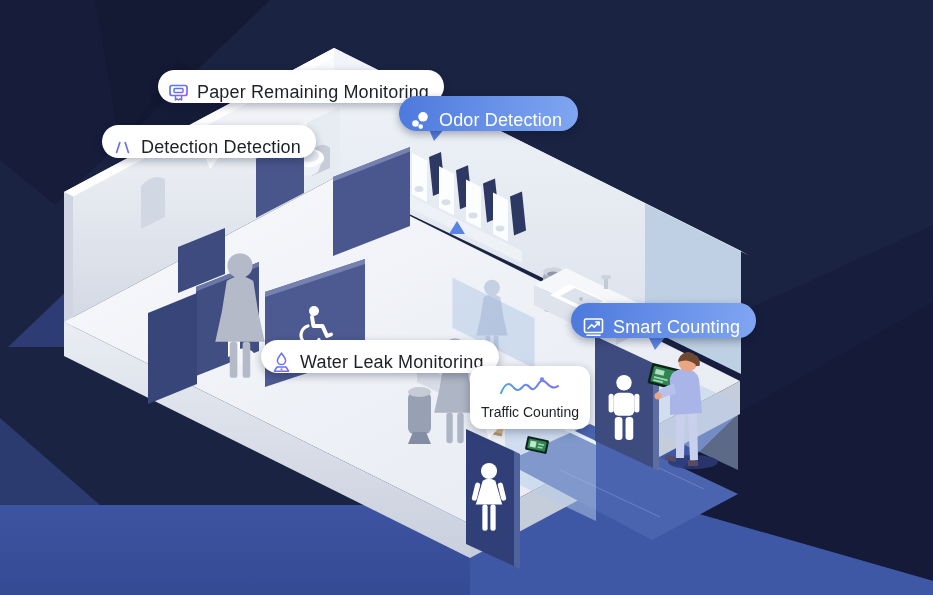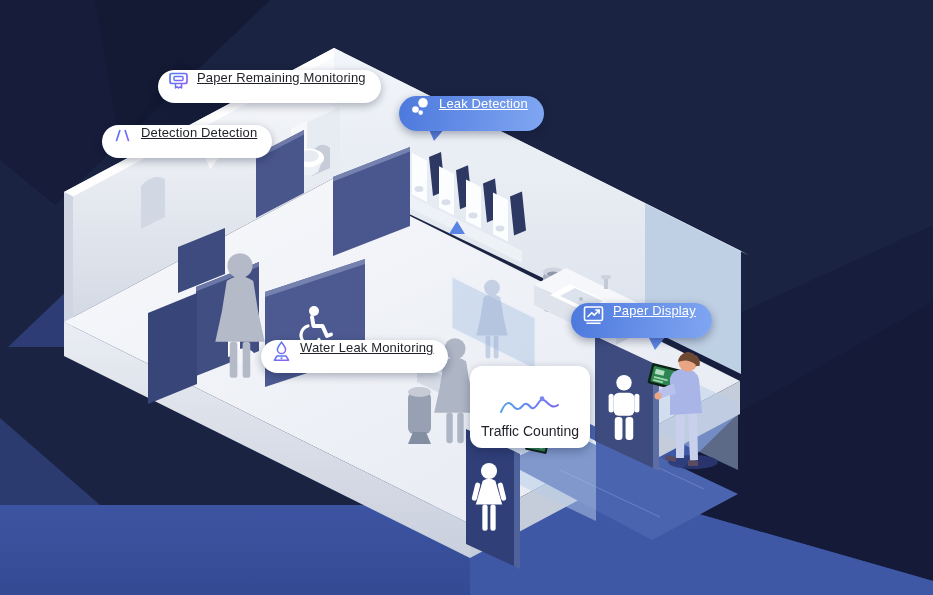--- a/index.html
+++ b/index.html
@@ -6,11 +6,11 @@
   #stage{position:relative;width:933px;height:595px;overflow:hidden;
          font-family:"Liberation Sans",sans-serif;}
   #scene-svg{position:absolute;left:0;top:0;z-index:1;}
-  .pill{position:absolute;display:flex;align-items:flex-start;gap:8px;height:33px;
+  .pill{position:absolute;display:flex;align-items:flex-end;gap:8px;height:33px;
         padding:0 15px 0 10px;border-radius:17px;background:#fff;
         box-shadow:0 3px 9px rgba(8,16,48,.30);
-        font-size:13px;font-weight:500;color:#1f2128;letter-spacing:.15px;
-        white-space:nowrap;z-index:5;text-decoration:underline;}
+        font-size:18px;font-weight:500;color:#1f2128;letter-spacing:.15px;
+        white-space:nowrap;z-index:5;}
   .pill.blue{background:linear-gradient(95deg,#4d79dd 0%,#80a6f2 100%);
         color:#fff;height:35px;border-radius:18px;padding:0 16px 0 11px;
         box-shadow:0 3px 9px rgba(8,16,48,.35);}

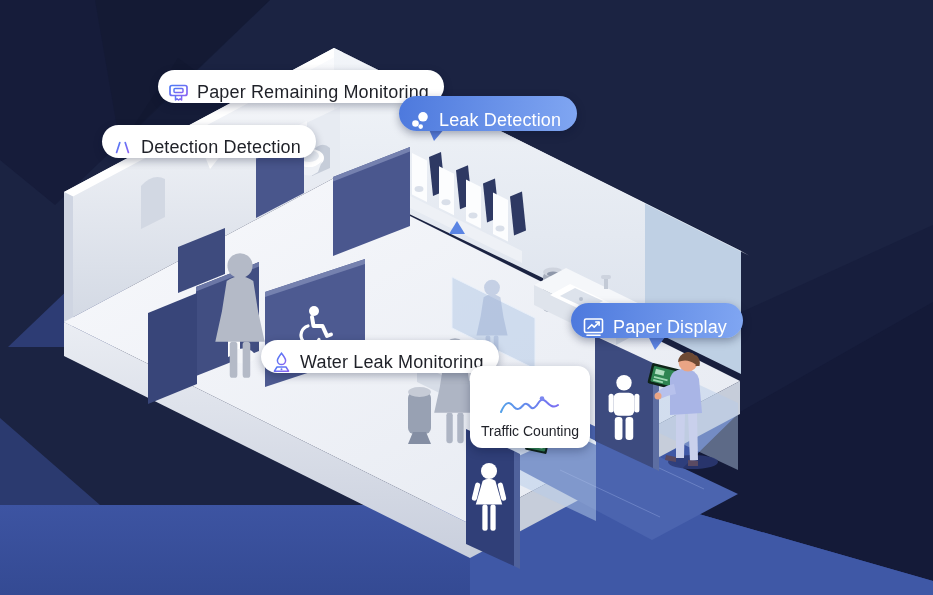--- a/index.html
+++ b/index.html
@@ -302,7 +302,7 @@
       <circle cx="10.7" cy="16.6" r="2.3"></circle>
     </svg>
   </span>
-  <span>Leak Detection</span>
+  <span>Odor Detection</span>
 </div>
 
 

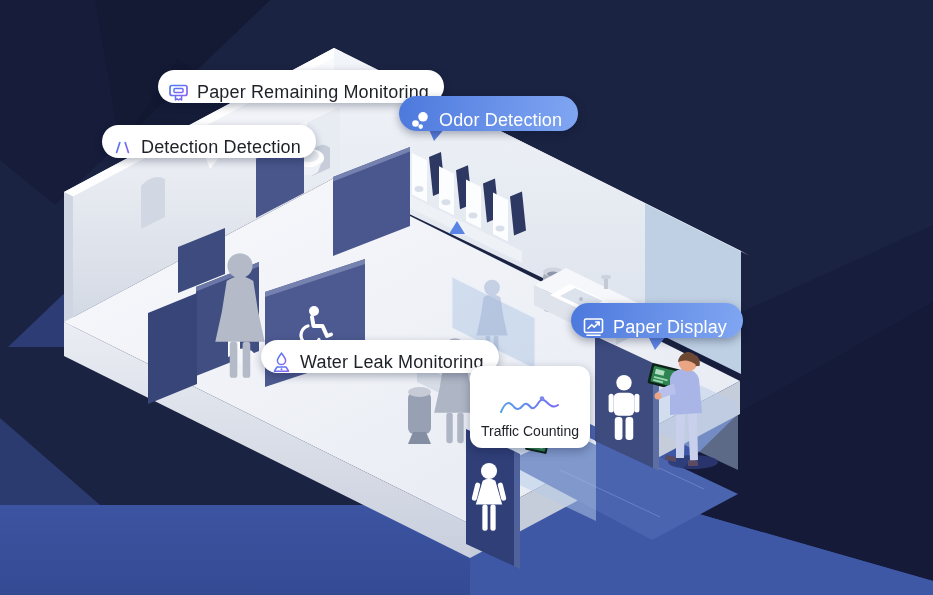--- a/index.html
+++ b/index.html
@@ -315,7 +315,7 @@
       <path d="M5,20.2 h13" stroke="#ffffff" stroke-width="1.6" stroke-linecap="round"></path>
     </svg>
   </span>
-  <span>Paper Display</span>
+  <span>Smart Counting</span>
 </div>
 
 <div class="pill" style="left:261px;top:340px">

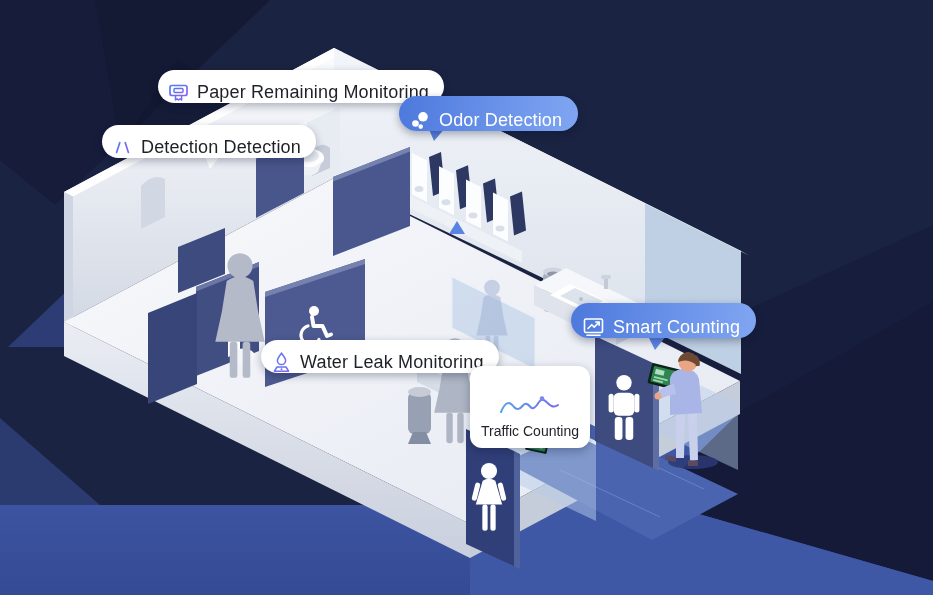--- a/index.html
+++ b/index.html
@@ -16,7 +16,7 @@
         box-shadow:0 3px 9px rgba(8,16,48,.35);}
   .pill .ic{display:flex;align-items:center;justify-content:center;flex:0 0 auto;}
   .card{position:absolute;display:flex;flex-direction:column;align-items:center;gap:3px;
-        padding:25px 11px 9px;background:#fff;border-radius:12px;
+        padding:6px 11px 9px;background:#fff;border-radius:12px;
         box-shadow:0 3px 10px rgba(8,16,48,.30);
         font-size:14px;font-weight:500;color:#1f2128;z-index:5;}
 </style>

